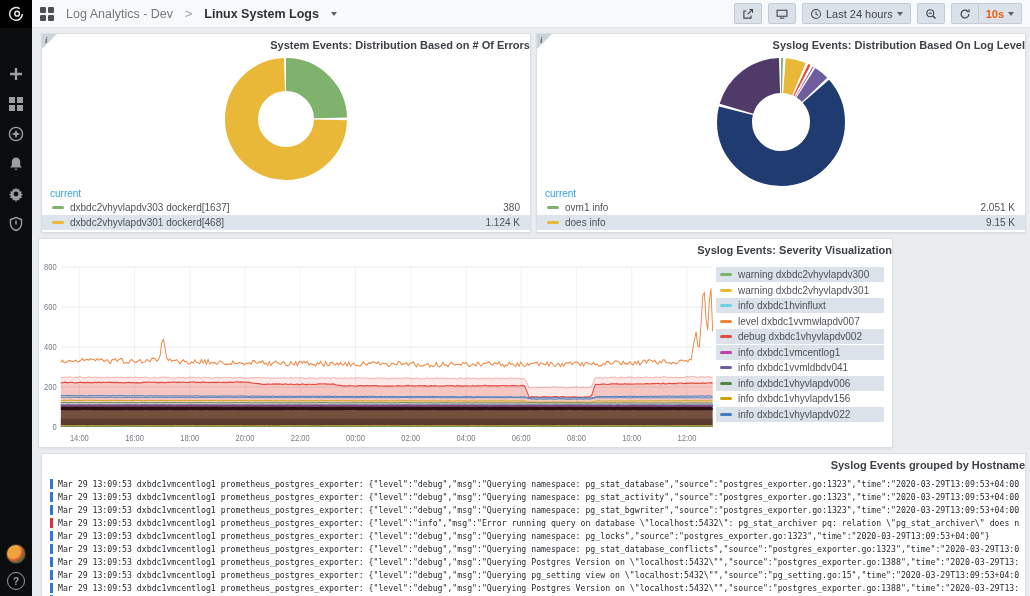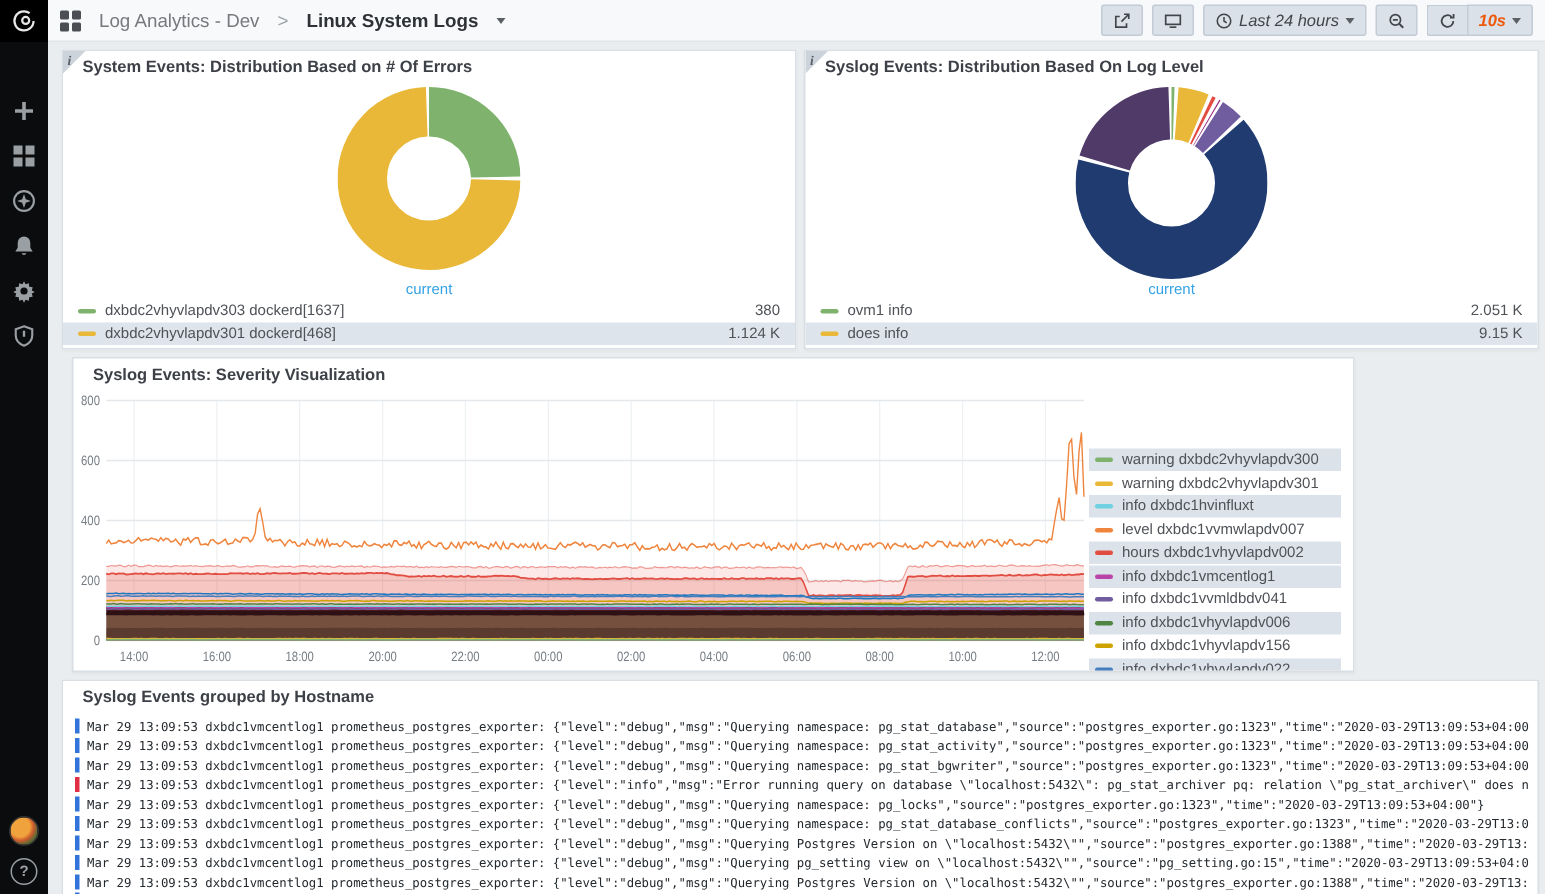--- a/index.html
+++ b/index.html
@@ -21,7 +21,7 @@
   .crumb-grid i{width:6px;height:6px;background:#4b4f54;border-radius:1px;}
   .crumb-dash{color:#2e3136;font-weight:700;}
   .crumb-sep{color:#9aa0a6;}
-  .nav-right{margin-left:auto;display:flex;align-items:flex-end;gap:6px;font-style:italic;}
+  .nav-right{margin-left:auto;display:flex;align-items:flex-end;gap:6px;}
   .nbtn{height:21px;min-width:26px;background:#dbe1e8;border:1px solid #c3ccd6;border-radius:2px;color:#41464d;
         display:flex;align-items:center;justify-content:center;gap:4px;padding:0 7px;font-size:11px;cursor:pointer;box-sizing:border-box;}
   .nbtn svg{width:12px;height:12px;}

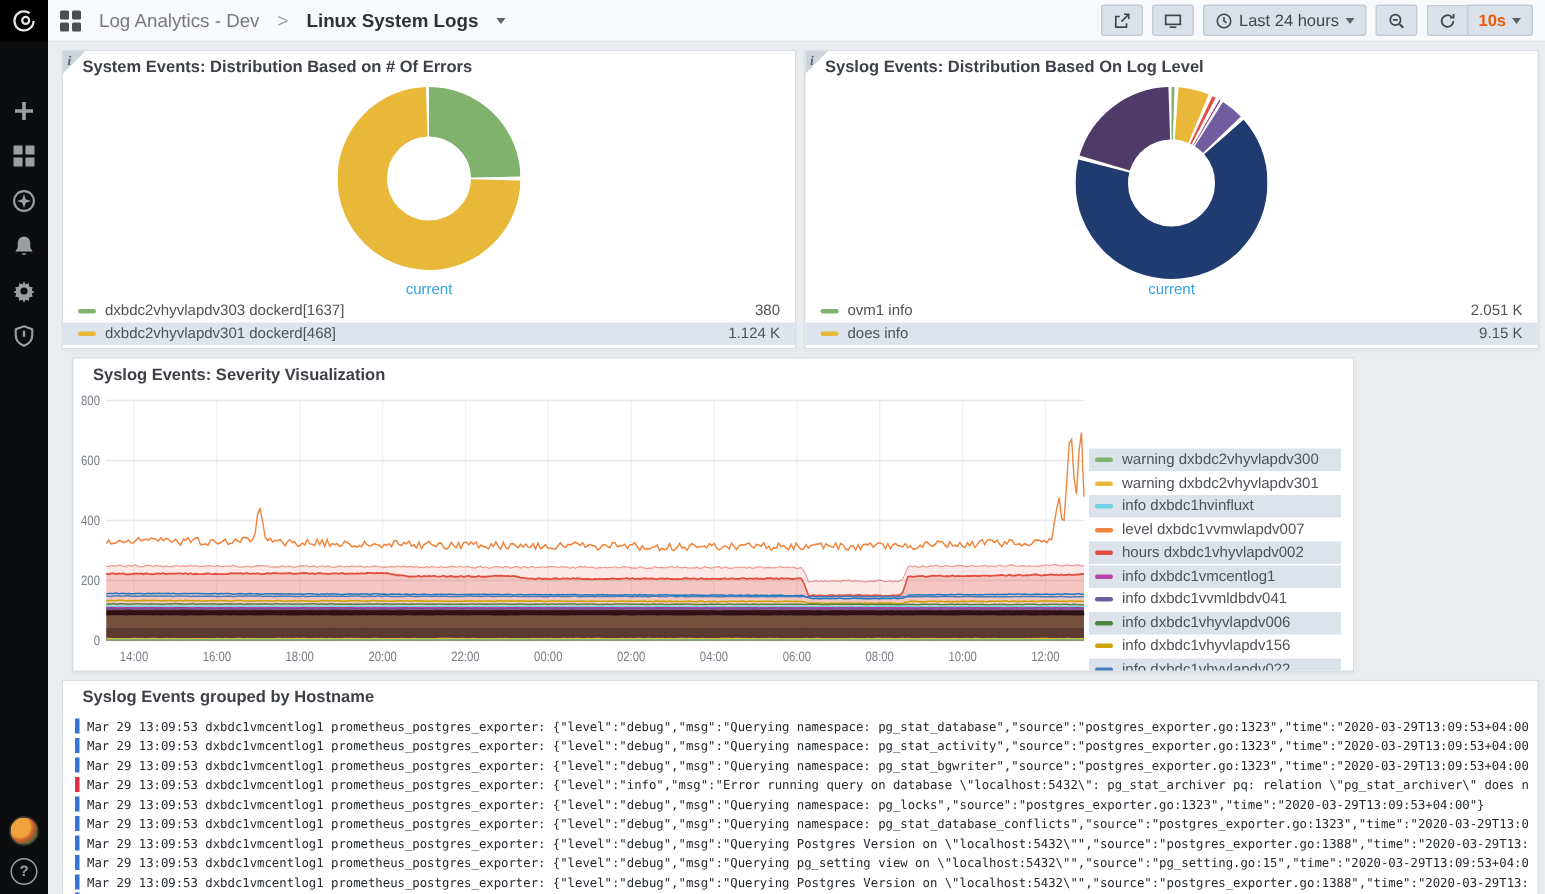--- a/index.html
+++ b/index.html
@@ -34,7 +34,7 @@
   
   .dash{position:absolute;left:32px;top:28px;right:0;bottom:0;}
   .panel{position:absolute;background:#fff;border:1px solid #d9dee3;box-shadow:0 1px 2px rgba(0,0,0,.05);box-sizing:border-box;overflow:hidden;}
-  .ptitle{height:22px;line-height:22px;text-align:left;font-size:11px;font-weight:700;color:#3d4147;cursor:pointer;white-space:nowrap;overflow:hidden;padding-left:13px;}
+  .ptitle{height:22px;line-height:22px;text-align:right;font-size:11px;font-weight:700;color:#3d4147;cursor:pointer;white-space:nowrap;overflow:hidden;}
   .icorner{position:absolute;top:0;left:0;width:0;height:0;border-top:15px solid #ccd3da;border-right:15px solid transparent;z-index:2;}
   .iletter{position:absolute;top:1px;left:3px;z-index:3;font:italic 700 9px "Liberation Serif",serif;color:#596069;}
   #panel-donut1{left:9px;top:5px;width:490px;height:200px;}

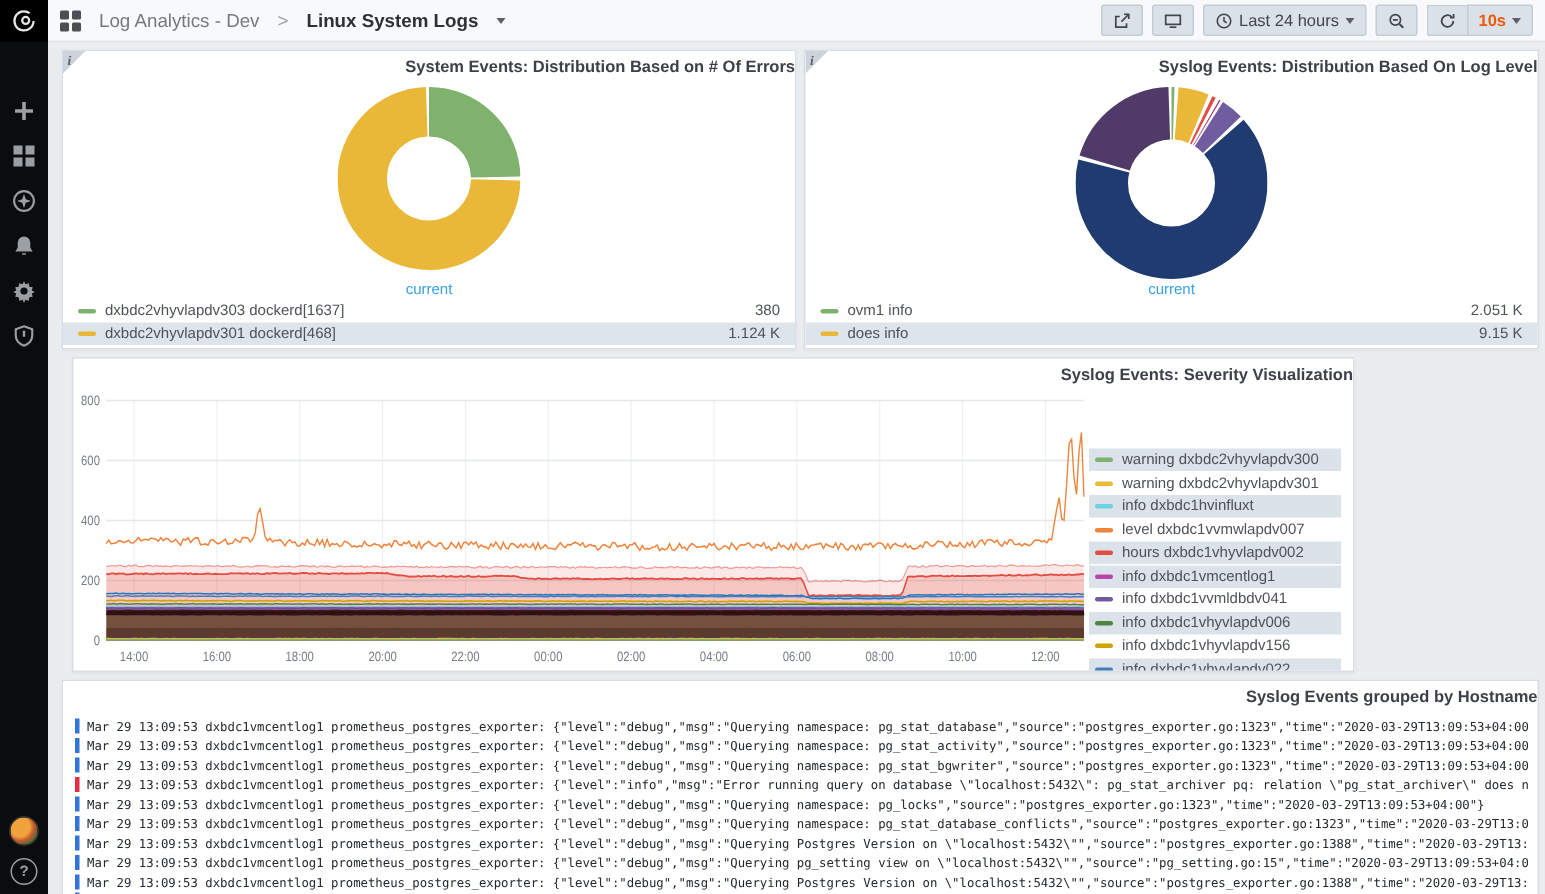--- a/index.html
+++ b/index.html
@@ -44,7 +44,7 @@
   
   .donut-wrap{position:absolute;top:24px;left:0;right:0;display:flex;justify-content:center;}
   .dlegend{position:absolute;left:0;right:0;bottom:2px;font-size:10px;color:#4e5257;}
-  .dlegend-head{display:flex;justify-content:center;padding:0 8px;height:13px;line-height:13px;}
+  .dlegend-head{display:flex;justify-content:flex-start;padding:0 8px;height:13px;line-height:13px;}
   .dlegend-current{color:#35a2e5;}
   .dlegend-row{display:flex;align-items:center;height:15px;padding:0 10px;}
   .dlegend-row.hl{background:#dde4ec;}

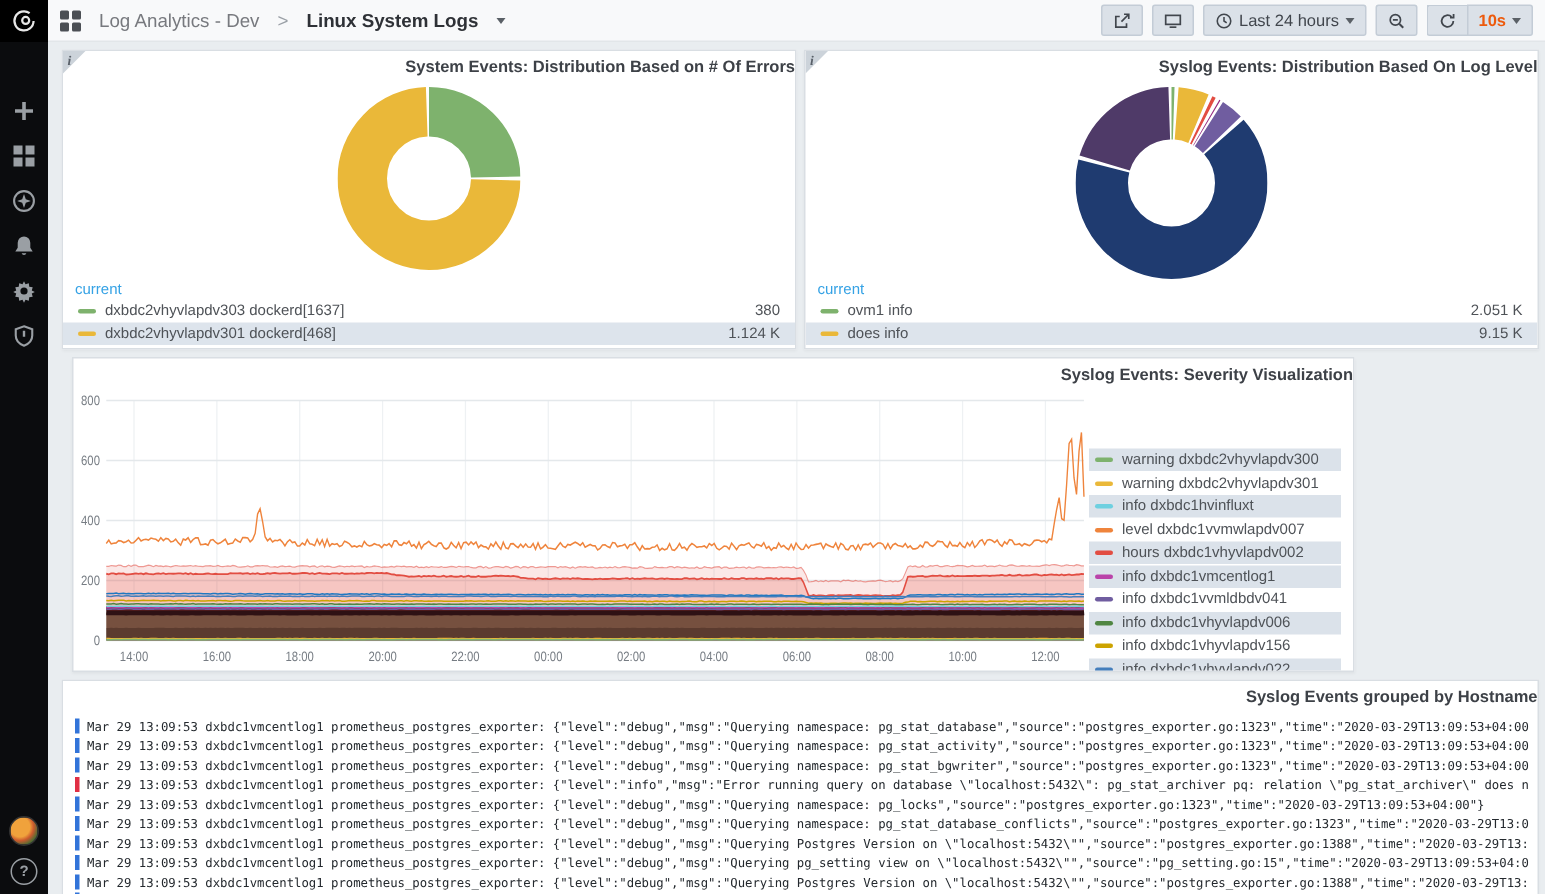--- a/index.html
+++ b/index.html
@@ -39,7 +39,7 @@
   .iletter{position:absolute;top:1px;left:3px;z-index:3;font:italic 700 9px "Liberation Serif",serif;color:#596069;}
   #panel-donut1{left:9px;top:5px;width:490px;height:200px;}
   #panel-donut2{left:504px;top:5px;width:490px;height:200px;}
-  #panel-graph{left:16px;top:210px;width:855px;height:210px;}
+  #panel-graph{left:6px;top:210px;width:855px;height:210px;}
   #panel-logs{left:9px;top:425px;width:985px;height:175px;}
   
   .donut-wrap{position:absolute;top:24px;left:0;right:0;display:flex;justify-content:center;}

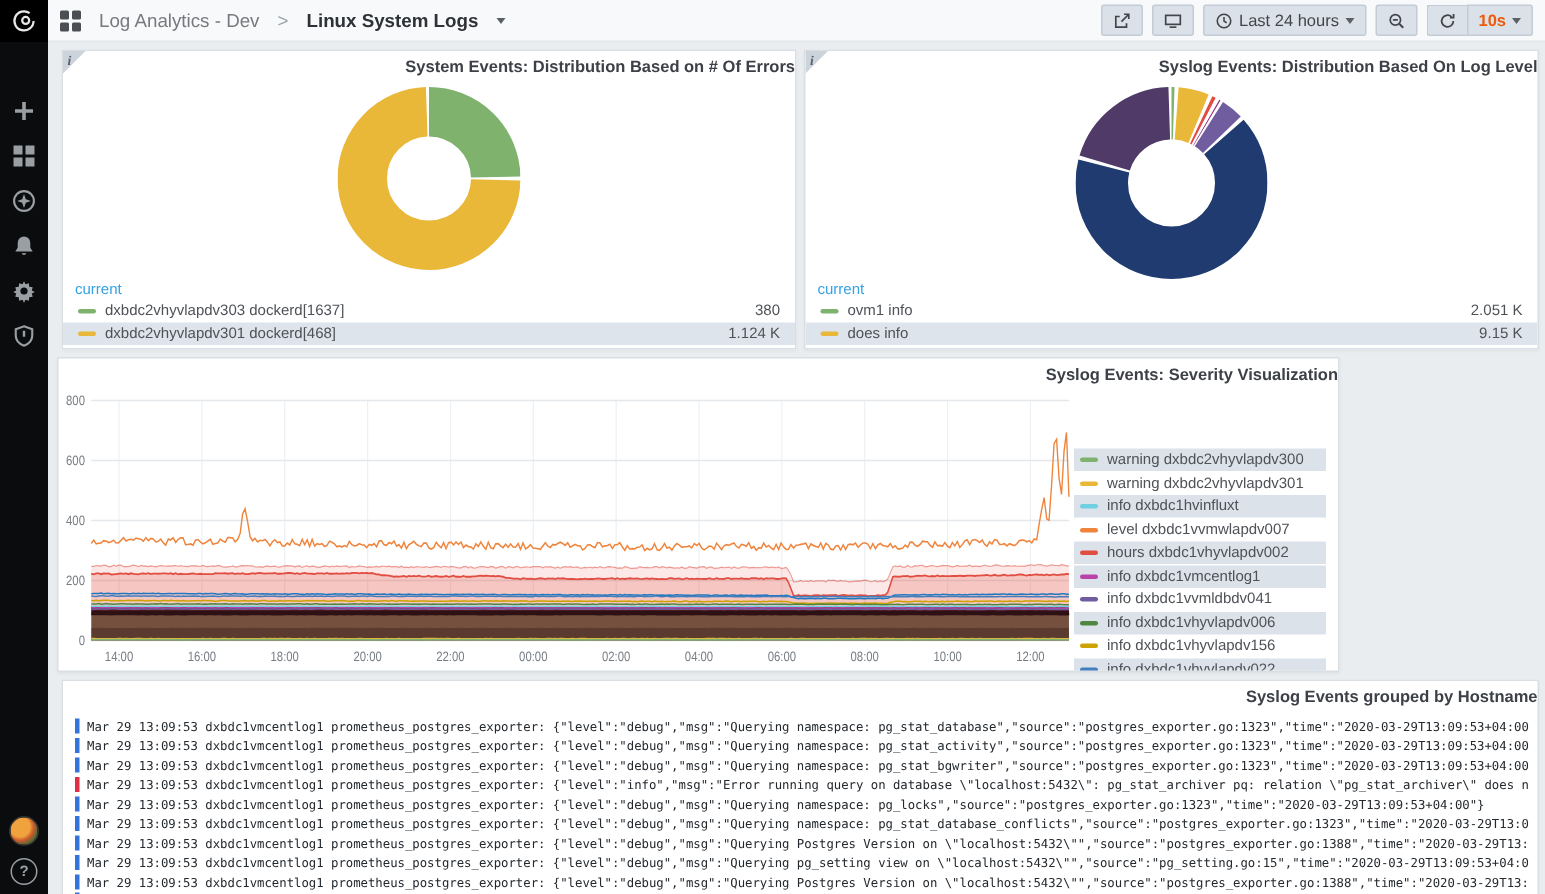--- a/index.html
+++ b/index.html
@@ -55,7 +55,7 @@
   .graph-body{display:flex;height:186px;}
   .graph-plot{flex:1;min-width:0;}
   .graph-plot svg{display:block;width:100%;height:100%;}
-  .graph-legend{width:176px;padding:6px 8px 0 0;box-sizing:border-box;font-size:10px;color:#4e5257;margin-top:32px;}
+  .graph-legend{width:176px;padding:6px 8px 0 0;box-sizing:border-box;font-size:10px;color:#4e5257;}
   .glegend-row{display:flex;align-items:center;height:15px;margin-bottom:0.5px;padding:0 4px;cursor:pointer;}
   .glegend-row.alt{background:#dbe2ea;}
   .glabel{white-space:nowrap;overflow:hidden;}

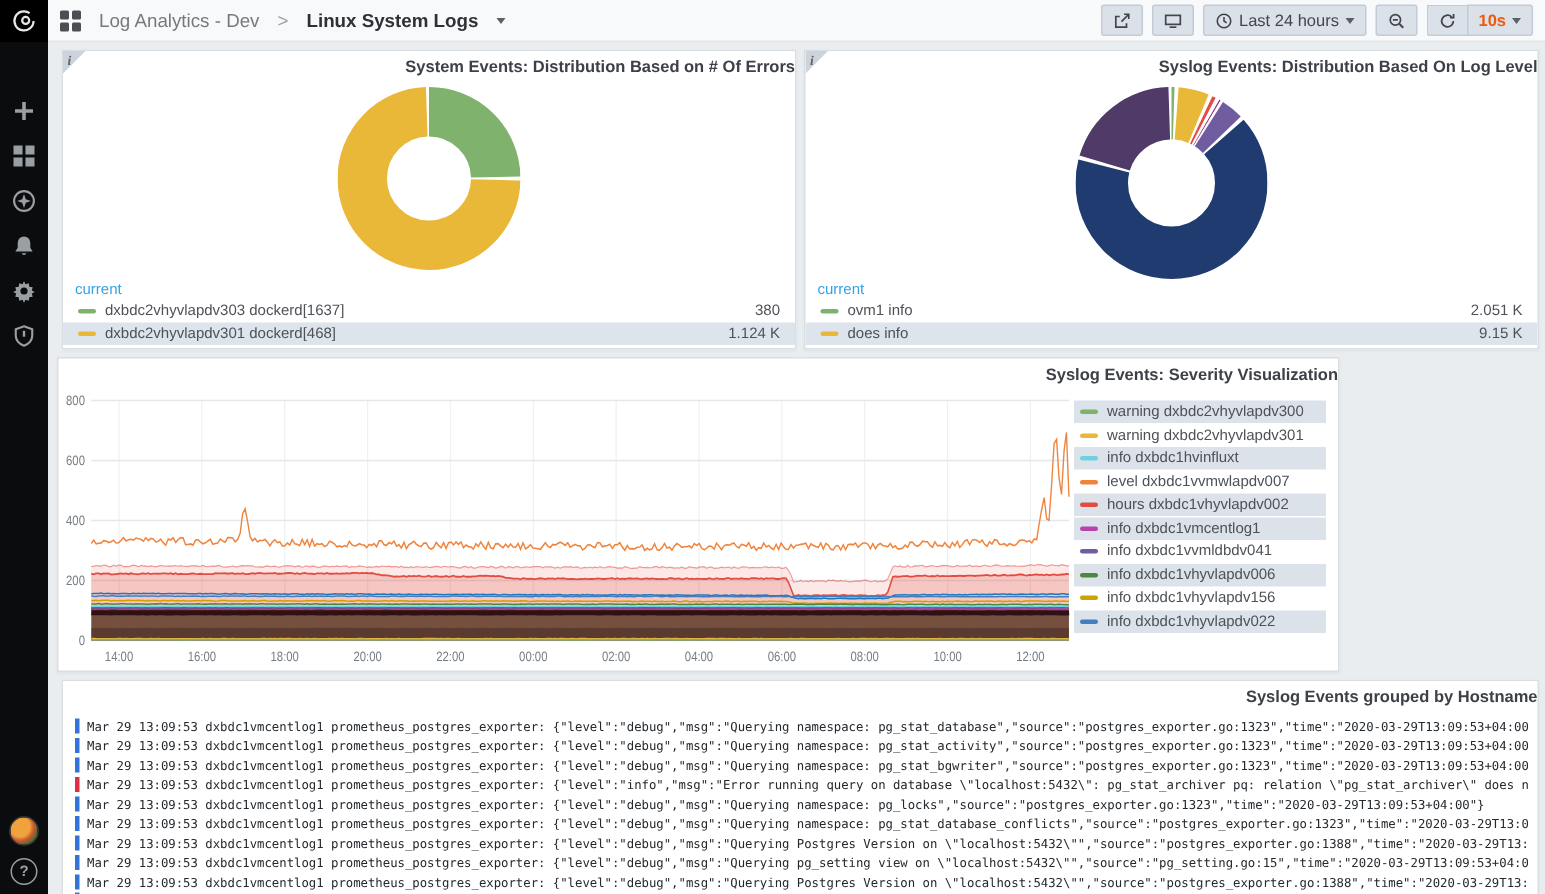--- a/index.html
+++ b/index.html
@@ -320,7 +320,7 @@
             </div>
             <div class="glegend-row alt">
               <span class="dash-chip" style="background:#E24D42"></span>
-              <span class="glabel">hours dxbdc1vhyvlapdv002</span>
+              <span class="glabel">debug dxbdc1vhyvlapdv002</span>
             </div>
             <div class="glegend-row alt">
               <span class="dash-chip" style="background:#BA43A9"></span>

